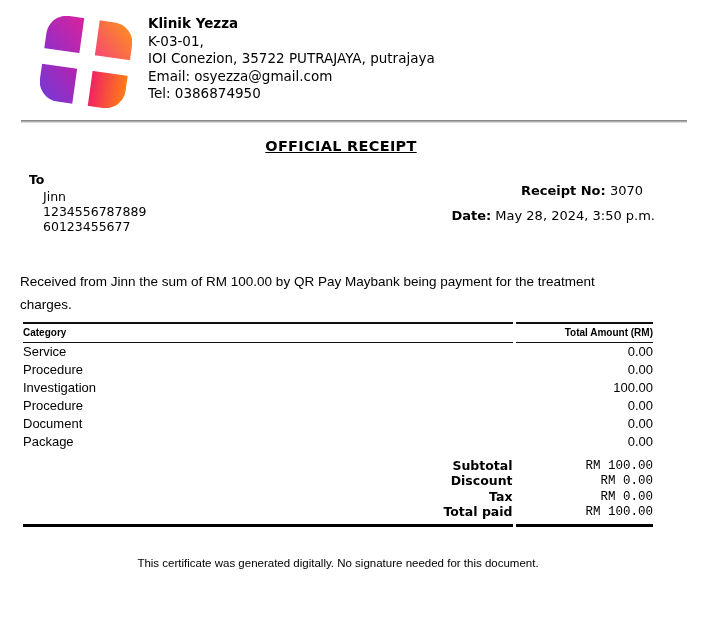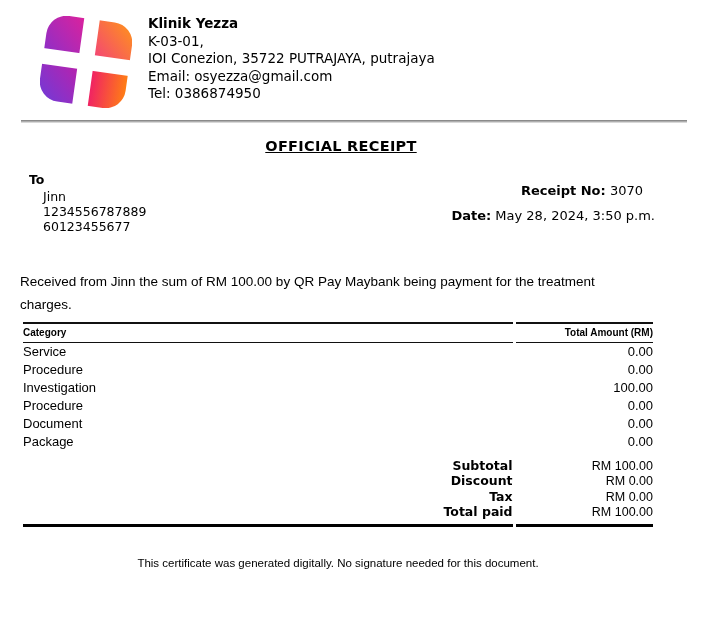--- a/index.html
+++ b/index.html
@@ -72,7 +72,7 @@
     text-align: right; font-size: 12.5px; line-height: 14.5px; padding: 0.5px 0;
   }
   .charges td.sum-value {
-    font-family: Liberation Sans, sans-serif;
+    font-family: Liberation Mono, monospace;
     text-align: right; font-size: 12.5px; line-height: 14.5px; padding: 0.5px 0;
   }
   .charges tr.total-row td { border-bottom: 3px solid #000; padding-bottom: 4px; }

